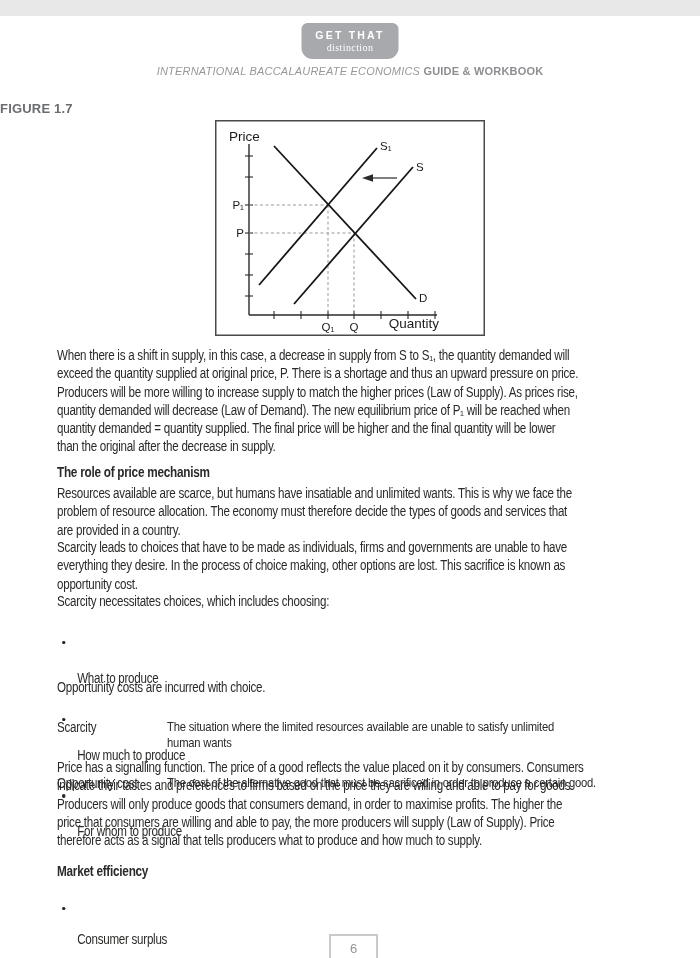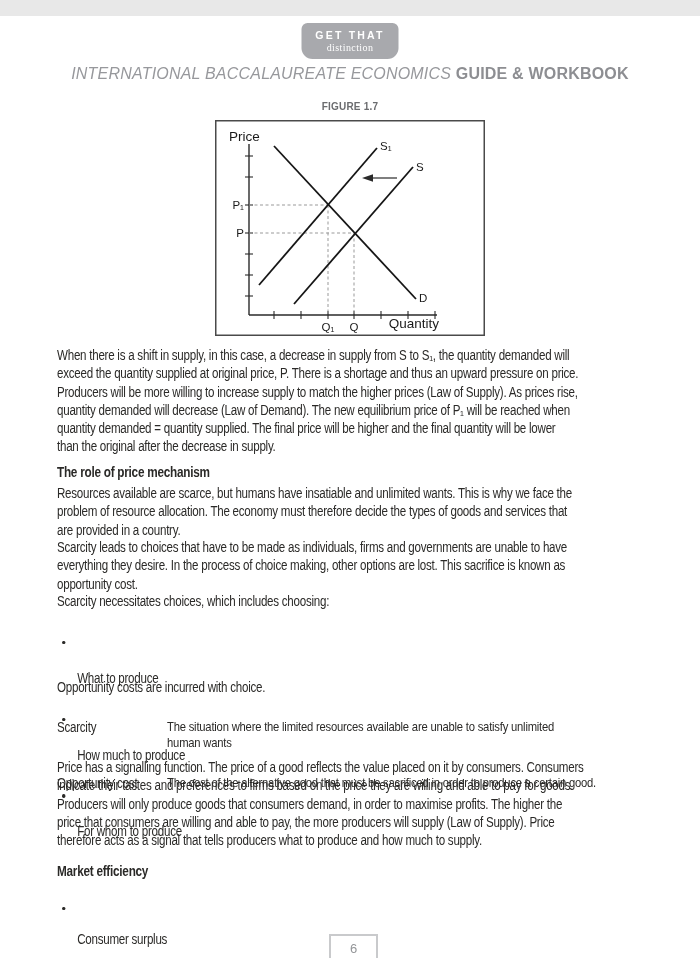--- a/index.html
+++ b/index.html
@@ -22,7 +22,7 @@
   
   .masthead {
     position:absolute; top:49px; left:0; width:700px; text-align:center;
-    font-size:16px; color:#97989c; letter-spacing:0.2px;
+    font-size:11px; color:#97989c; letter-spacing:0.2px;
   }
   .m-italic { font-style:italic; }
   .m-bold   { font-weight:bold; color:#8d8e92; }

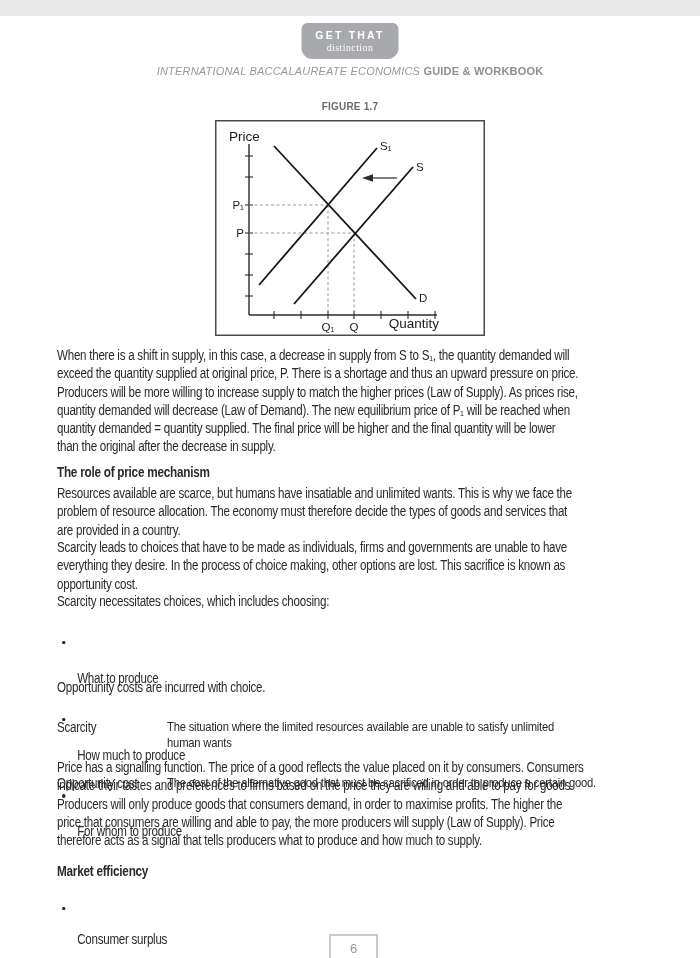--- a/index.html
+++ b/index.html
@@ -29,8 +29,8 @@
 
   
   .fig-caption {
-    position:absolute; top:85px; left:0; width:700px; text-align:center;
-    font-size:10px; font-weight:bold; color:#6b6c6f; letter-spacing:0.2px;
+    position:absolute; top:85px; left:0; width:700px; text-align:left;
+    font-size:13px; font-weight:bold; color:#6b6c6f; letter-spacing:0.2px;
   }
 
   

